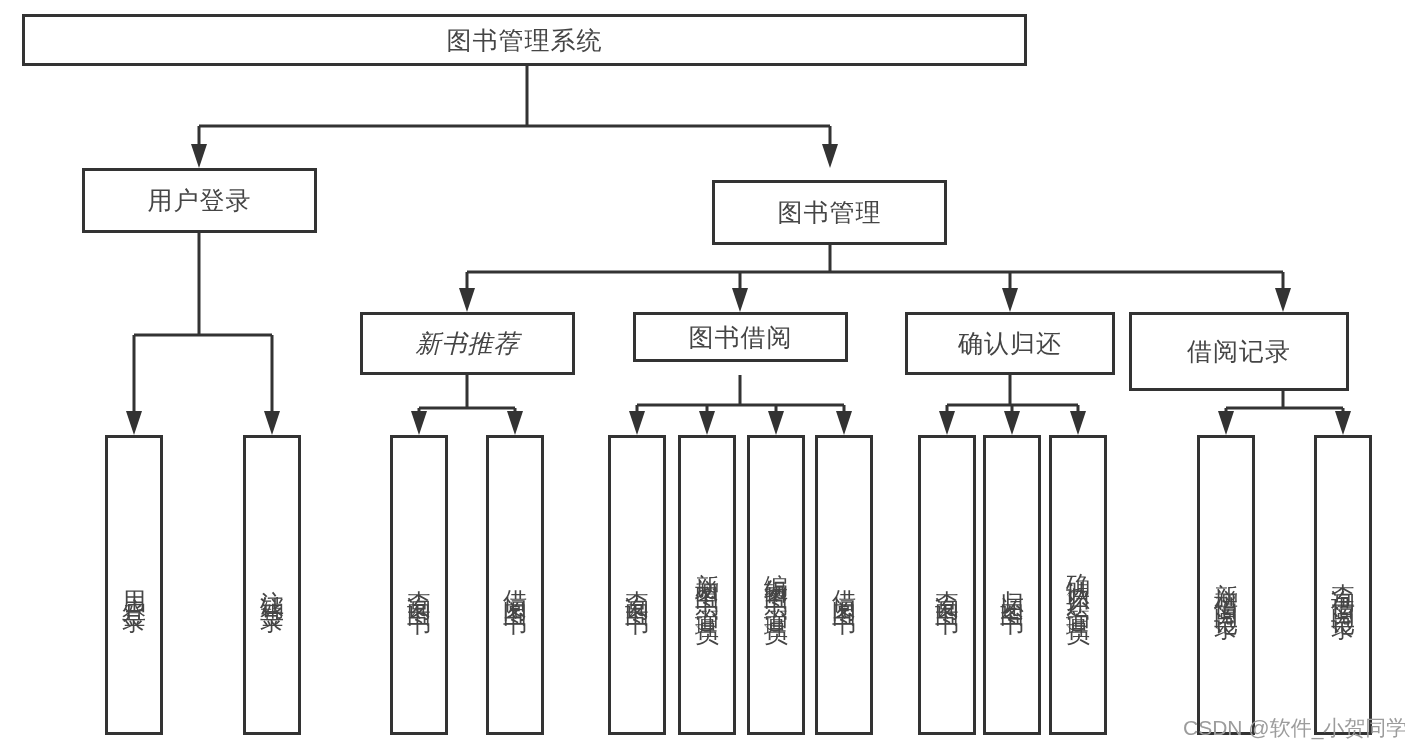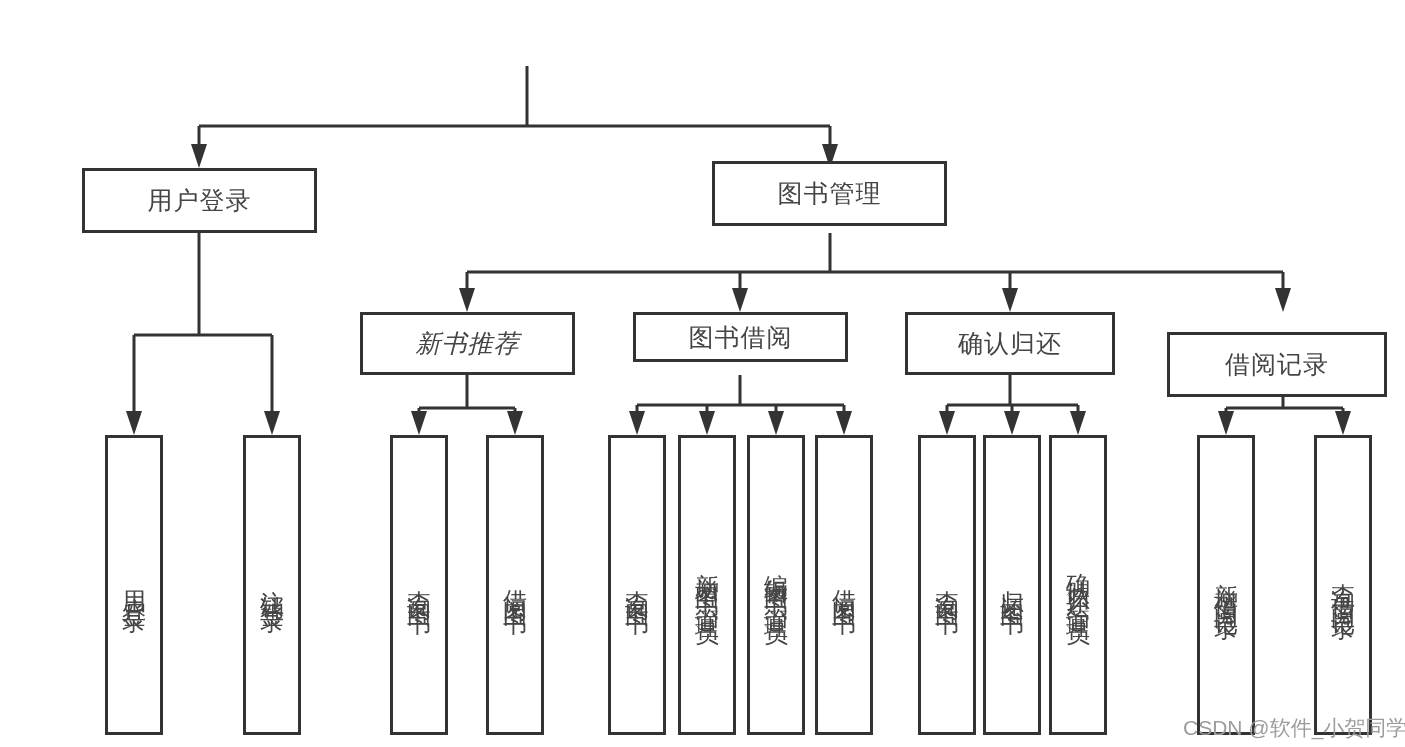--- a/index.html
+++ b/index.html
@@ -79,6 +79,7 @@
              M1335,411 L1351,411 L1343,435 Z"></path>
   </svg>
 
+  <div class="box hbox n-root">图书管理系统</div>
 
   <div class="box hbox n-login">用户登录</div>
   <div class="box hbox n-mgmt">图书管理</div>

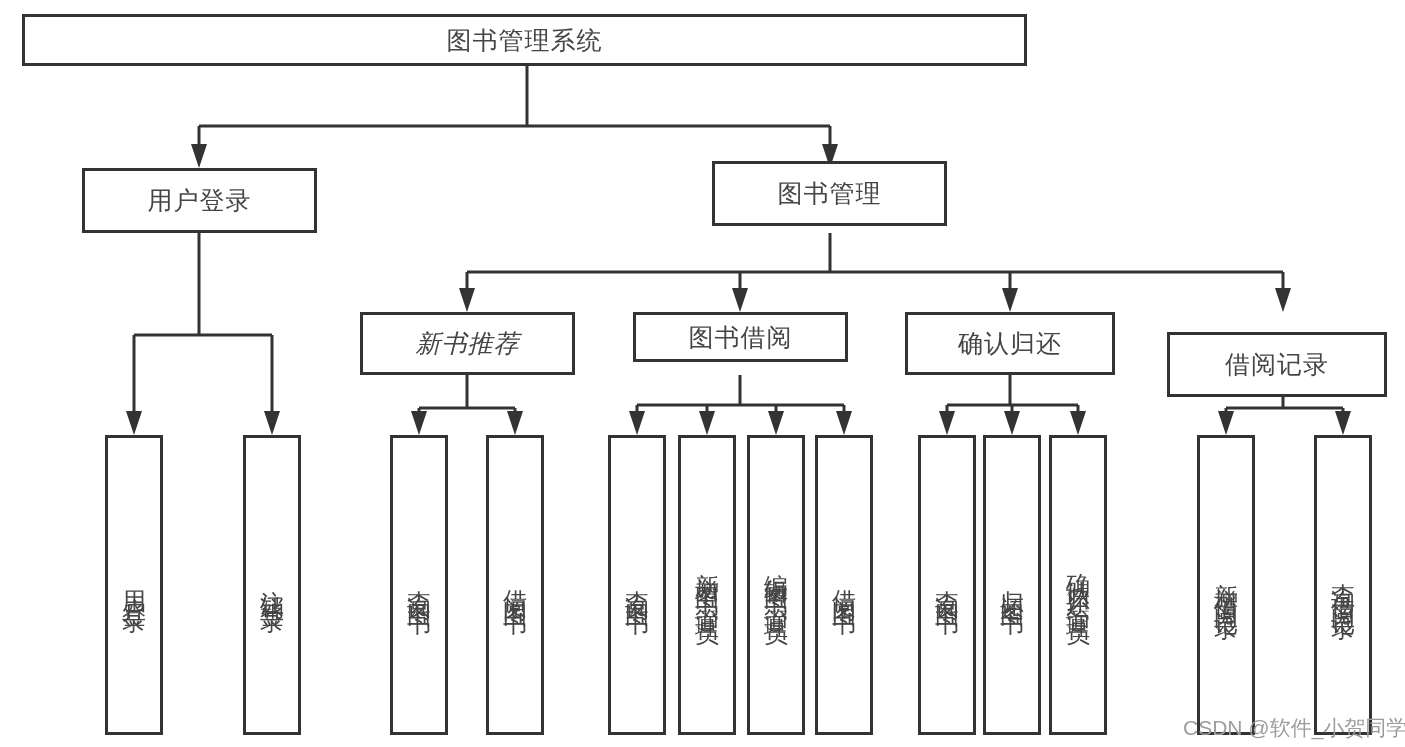--- a/index.html
+++ b/index.html
@@ -41,7 +41,7 @@
   
   .n-root   { left: 22px;   top: 14px;  width: 1005px; height: 52px; }
   .n-login  { left: 82px;   top: 168px; width: 235px;  height: 65px; }
-  .n-mgmt   { left: 712px;  top: 161px; width: 235px;  height: 65px; }
+  .n-mgmt   { left: 712px;  top: 180px; width: 235px;  height: 65px; }
   .n-rec    { left: 360px;  top: 312px; width: 215px;  height: 63px; font-style: italic; }
   .n-bor    { left: 633px;  top: 312px; width: 215px;  height: 50px; }
   .n-cur    { left: 905px;  top: 312px; width: 210px;  height: 63px; }

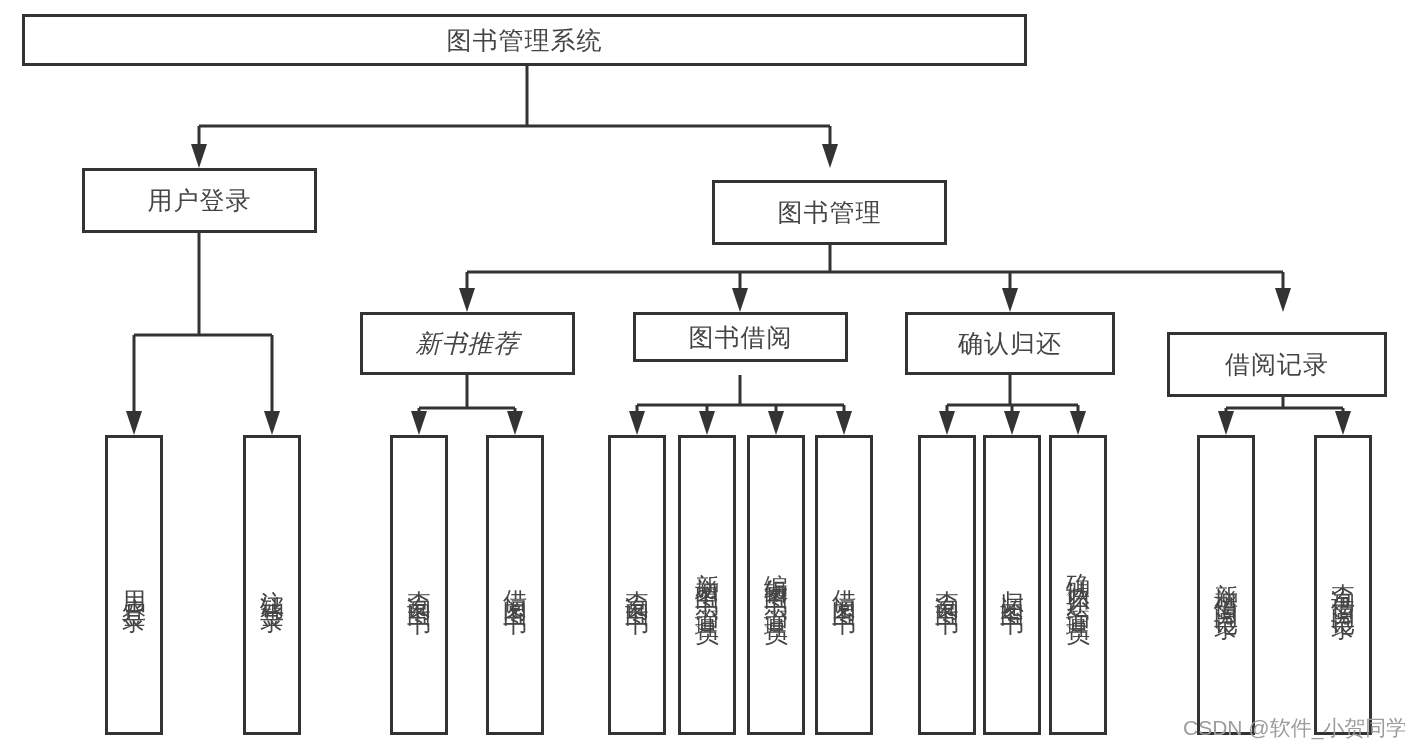--- a/index.html
+++ b/index.html
@@ -45,7 +45,7 @@
   .n-rec    { left: 360px;  top: 312px; width: 215px;  height: 63px; font-style: italic; }
   .n-bor    { left: 633px;  top: 312px; width: 215px;  height: 50px; }
   .n-cur    { left: 905px;  top: 312px; width: 210px;  height: 63px; }
-  .n-rcd    { left: 1167px; top: 312px; width: 220px;  height: 65px; margin-top: 20px; }
+  .n-rcd    { left: 1129px; top: 312px; width: 220px;  height: 79px; }
   .leaf     { top: 435px; width: 58px; height: 300px; }
   .l-a1 { left: 105px; }  .l-a2 { left: 243px; }
   .l-b1 { left: 390px; }  .l-b2 { left: 486px; }

